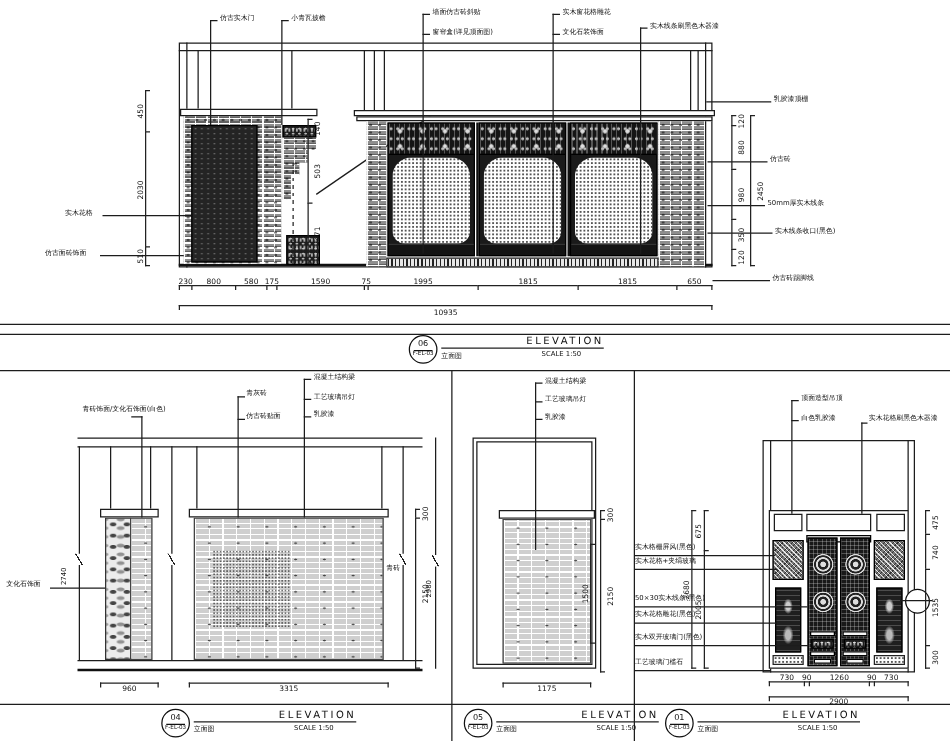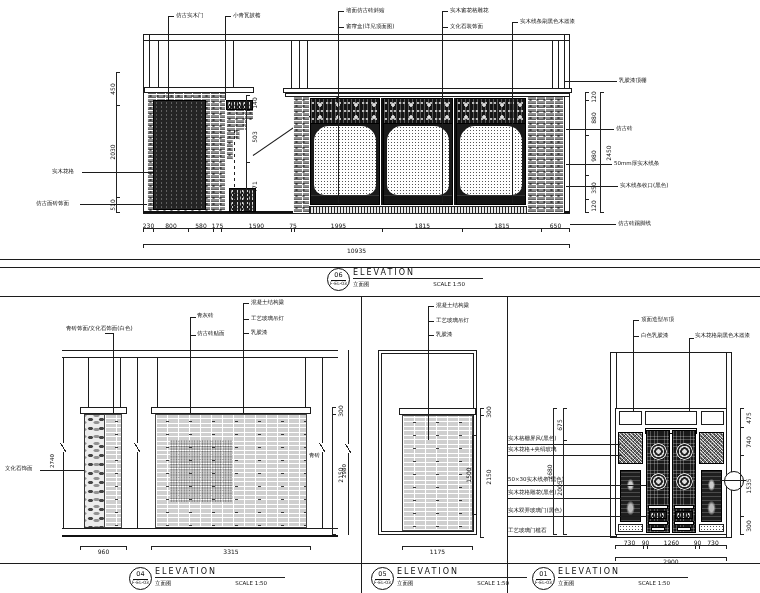--- a/index.html
+++ b/index.html
@@ -78,7 +78,7 @@
   .tcirc{width:21px;height:21px;border:1px solid #111;border-radius:50%;display:flex;flex-direction:column;align-items:center;justify-content:center;flex:0 0 auto;background:#fff;}
   .tn{font-size:6.5px;border-bottom:1px solid #111;padding:0 3px;line-height:1.2;}
   .trf{font-size:4.5px;line-height:1.3;}
-  .telev{font-size:8px;letter-spacing:2px;border-bottom:1.5px solid #222;display:block;width:130px;padding-bottom:1px;}
+  .telev{font-size:8px;letter-spacing:2px;border-bottom:1.5px solid #222;display:block;width:130px;padding-bottom:1px;text-align:right;}
   .trow{display:flex;justify-content:space-between;width:112px;font-size:5.5px;padding-top:1.5px;}
   .detc{position:absolute;border:1px solid #111;border-radius:50%;background:#fff;}
 </style>

